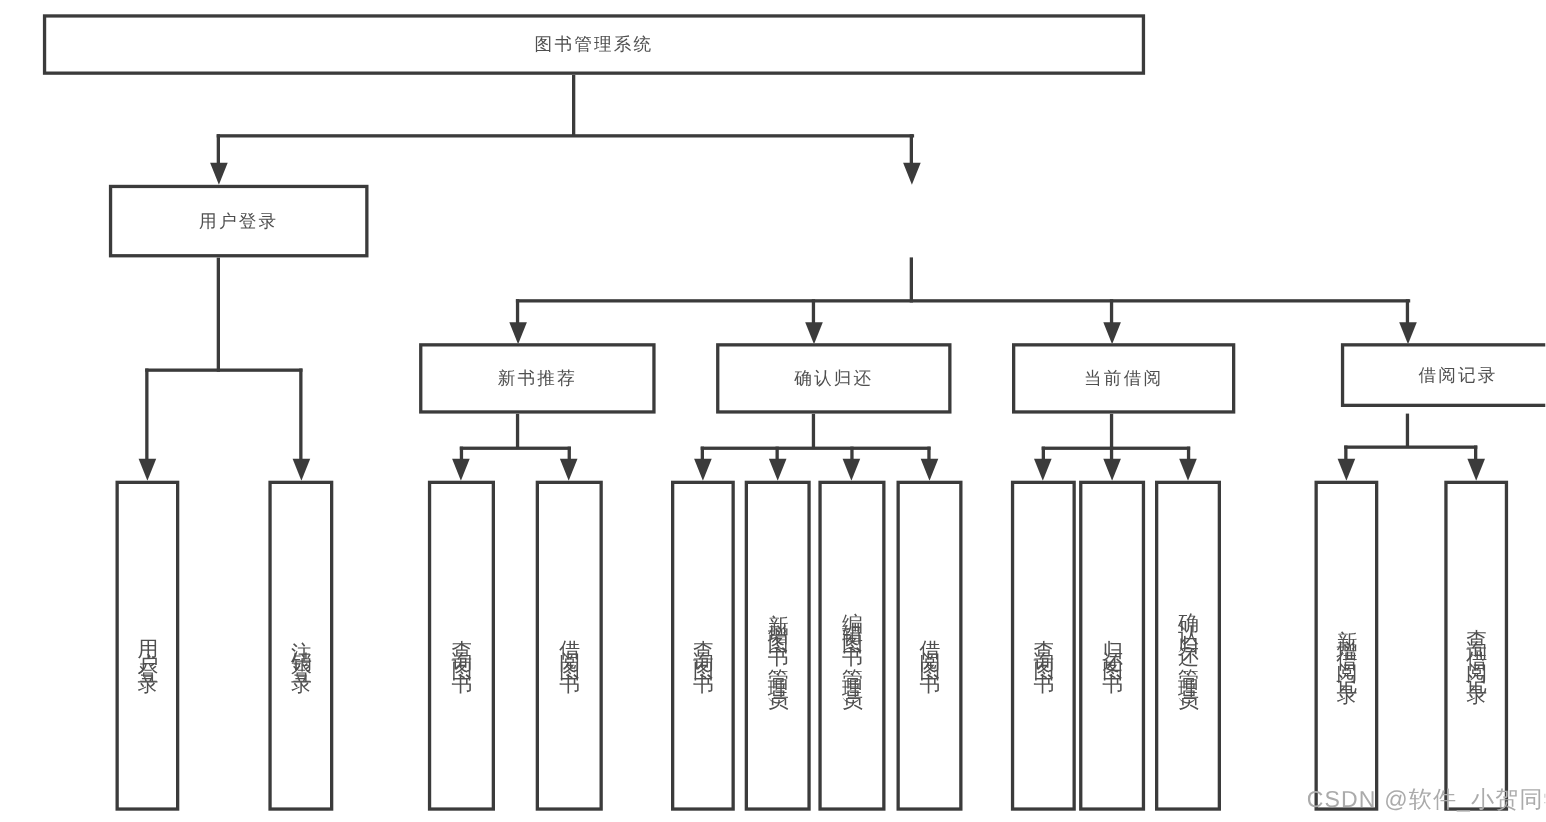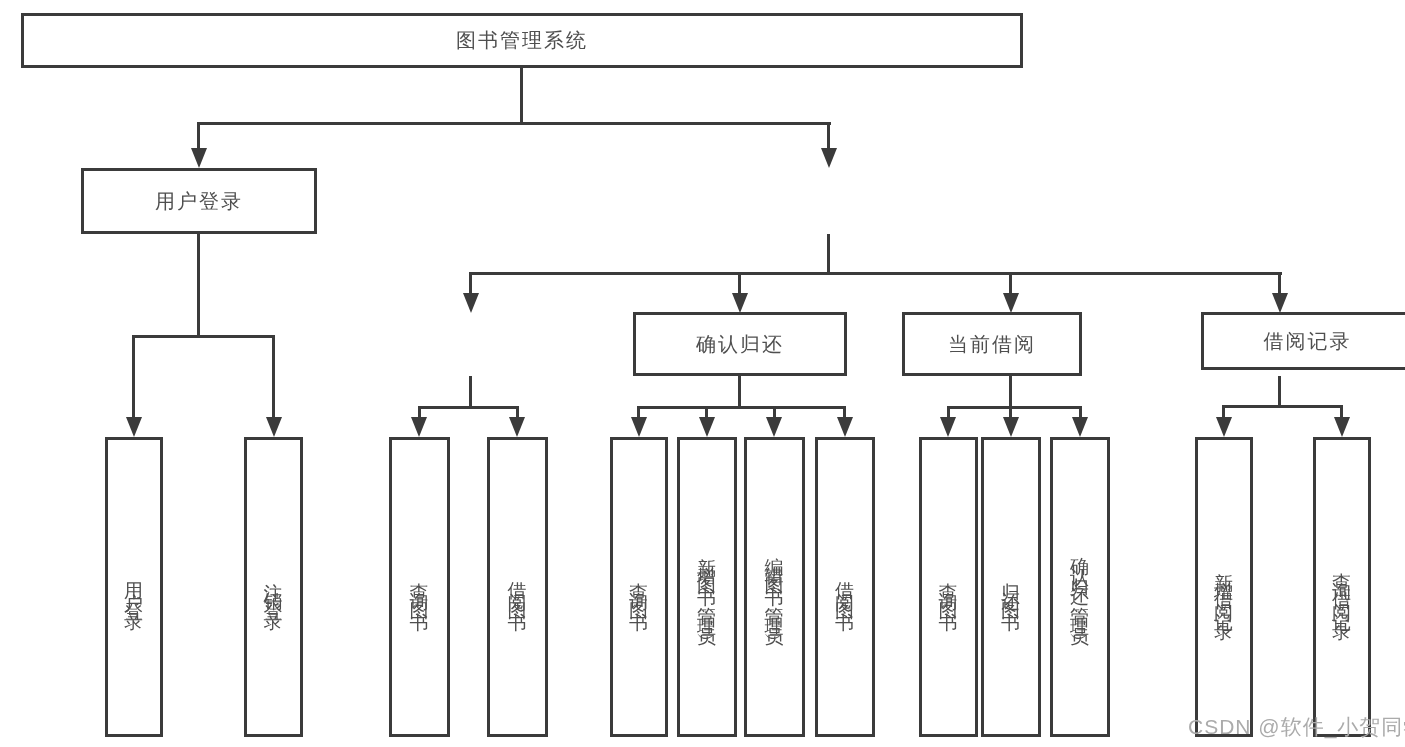--- a/index.html
+++ b/index.html
@@ -23,7 +23,7 @@
     color: #4f4f4f;
     z-index: 2;
   }
-  .hbox { font-size: 20px; letter-spacing: 2px; }
+  .hbox { font-size: 16px; letter-spacing: 2px; margin-left: 18px; }
   .vbox .vtext {
     writing-mode: vertical-lr;
     text-orientation: mixed;

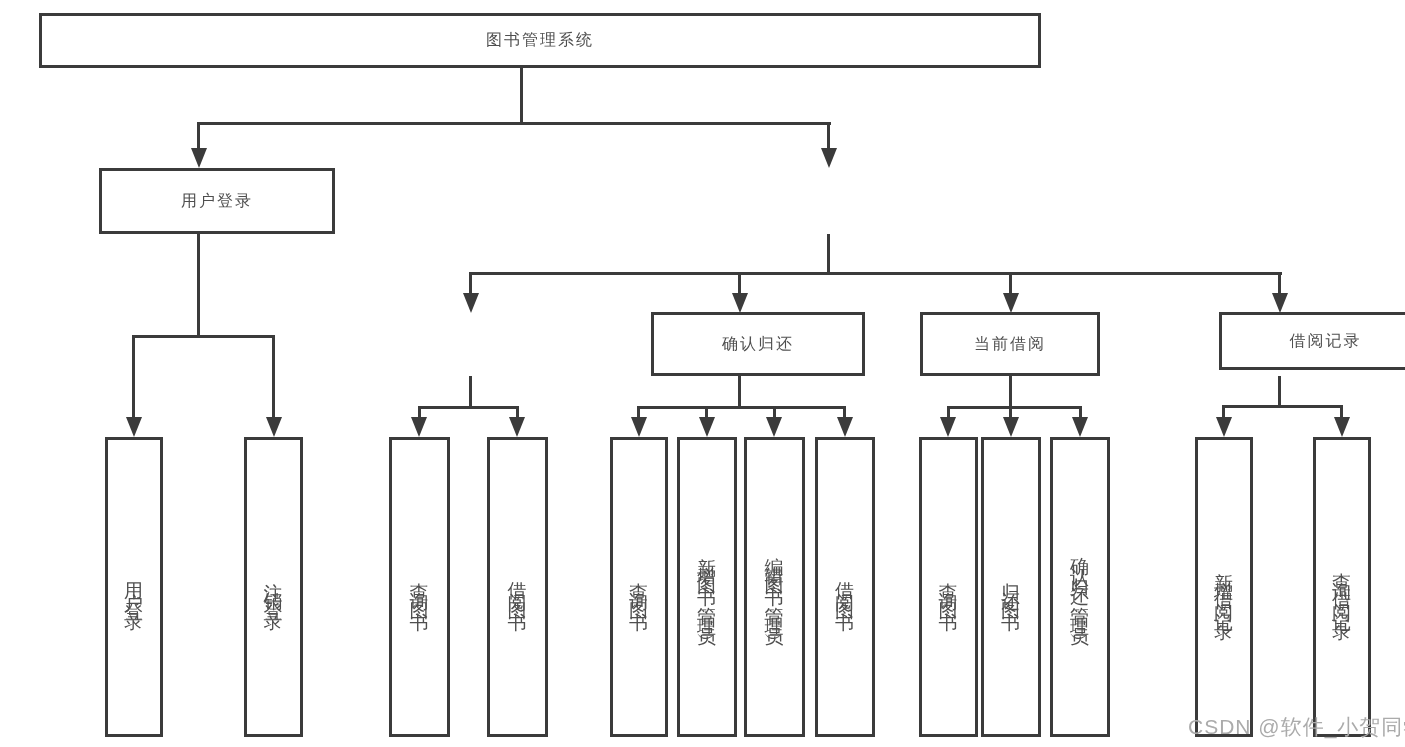--- a/index.html
+++ b/index.html
@@ -93,6 +93,9 @@
   <div class="line vl" style="left:1278px; top:272px; height:23px;"></div>
   <div class="arrow" style="left:1272px; top:293px;"></div>
 
+  <div class="box hbox" style="left:363px; top:312px; width:215px; height:64px;">
+    <span>新书推荐</span>
+  </div>
   <div class="box hbox" style="left:633px; top:312px; width:214px; height:64px;">
     <span>确认归还</span>
   </div>

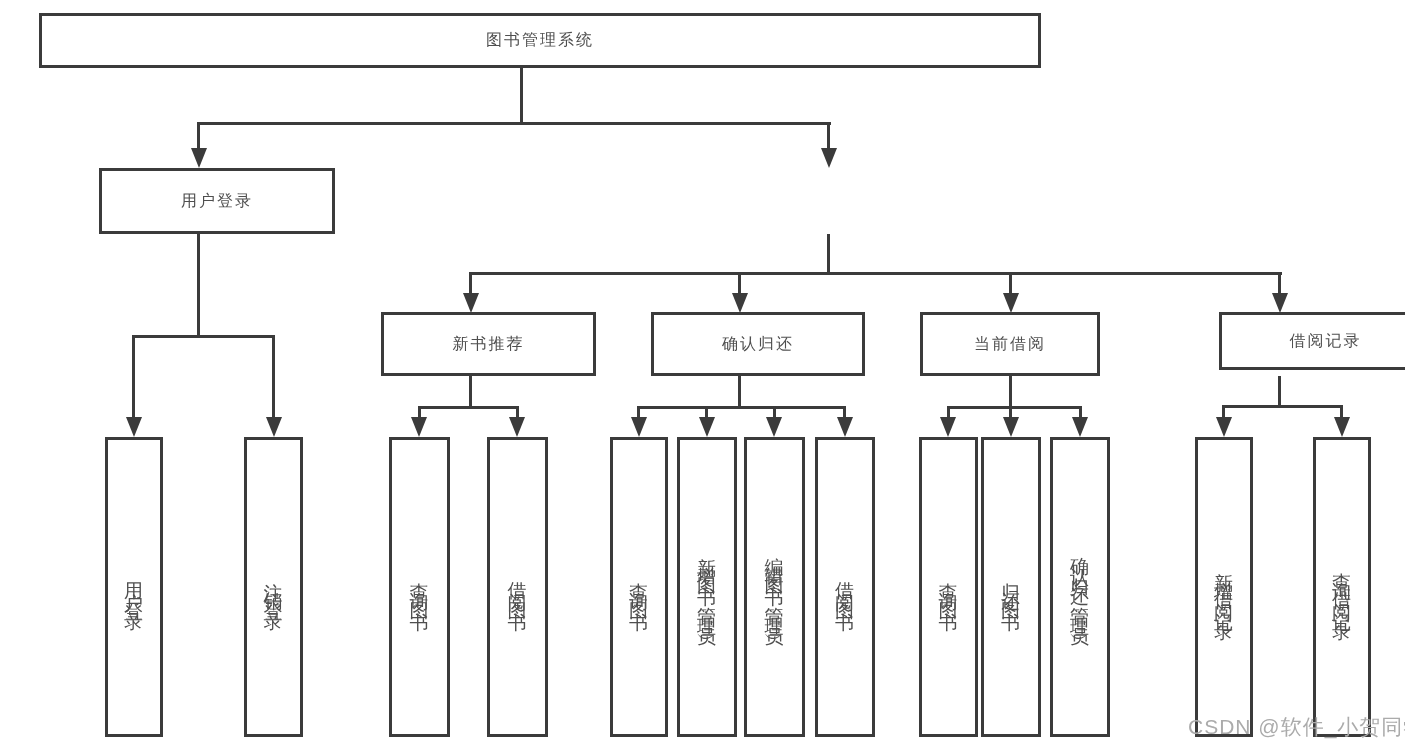--- a/index.html
+++ b/index.html
@@ -99,7 +99,7 @@
   <div class="box hbox" style="left:633px; top:312px; width:214px; height:64px;">
     <span>确认归还</span>
   </div>
-  <div class="box hbox" style="left:902px; top:312px; width:180px; height:64px;">
+  <div class="box hbox" style="left:902px; top:312px; width:203px; height:64px;">
     <span>当前借阅</span>
   </div>
   <div class="box hbox" style="left:1201px; top:312px; width:213px; height:58px;">

